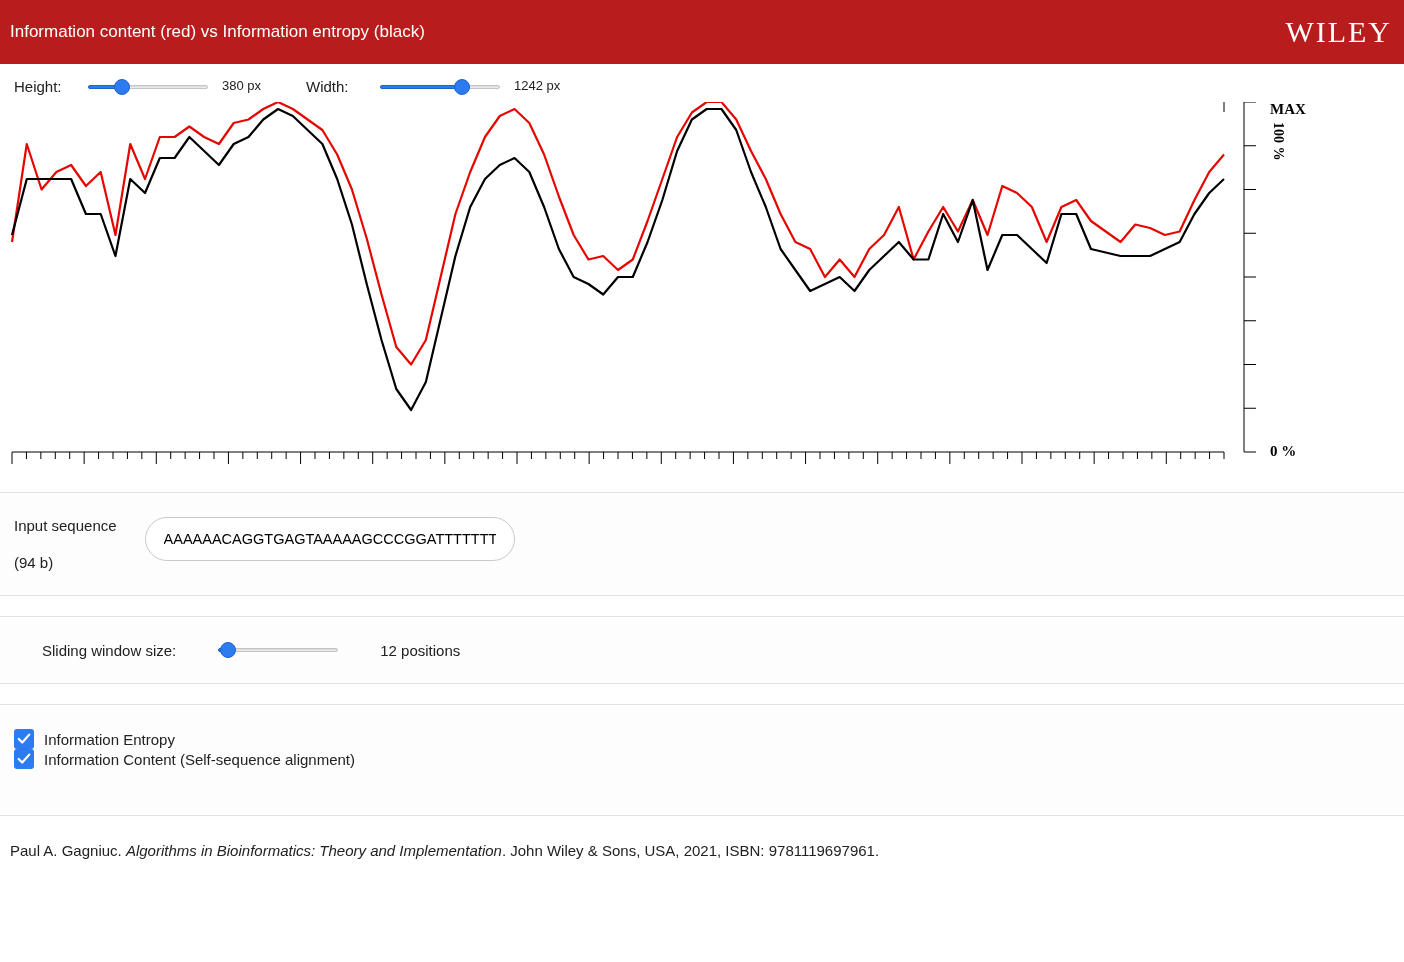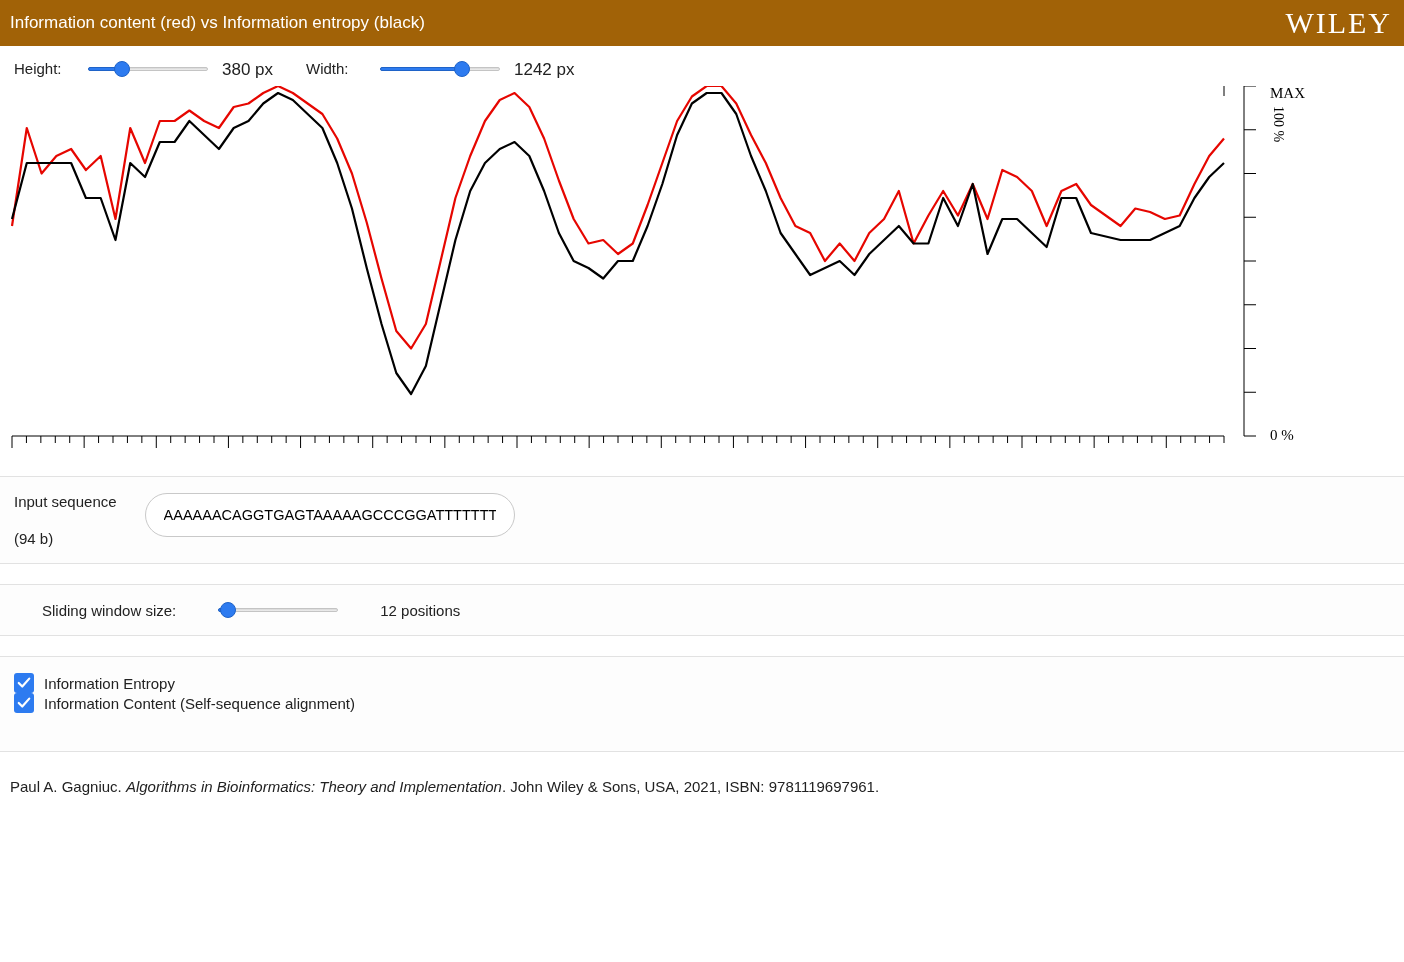--- a/index.html
+++ b/index.html
@@ -10,8 +10,8 @@
       width: 1404px; background: #fff;
     }
     .top-bar {
-      background: #a16207; color: #fff;
-      height: 46px; width: 100%;
+      background: #b91c1c; color: #fff;
+      height: 64px; width: 100%;
       display: flex; align-items: center;
       padding: 0 12px 0 10px;
       justify-content: space-between;

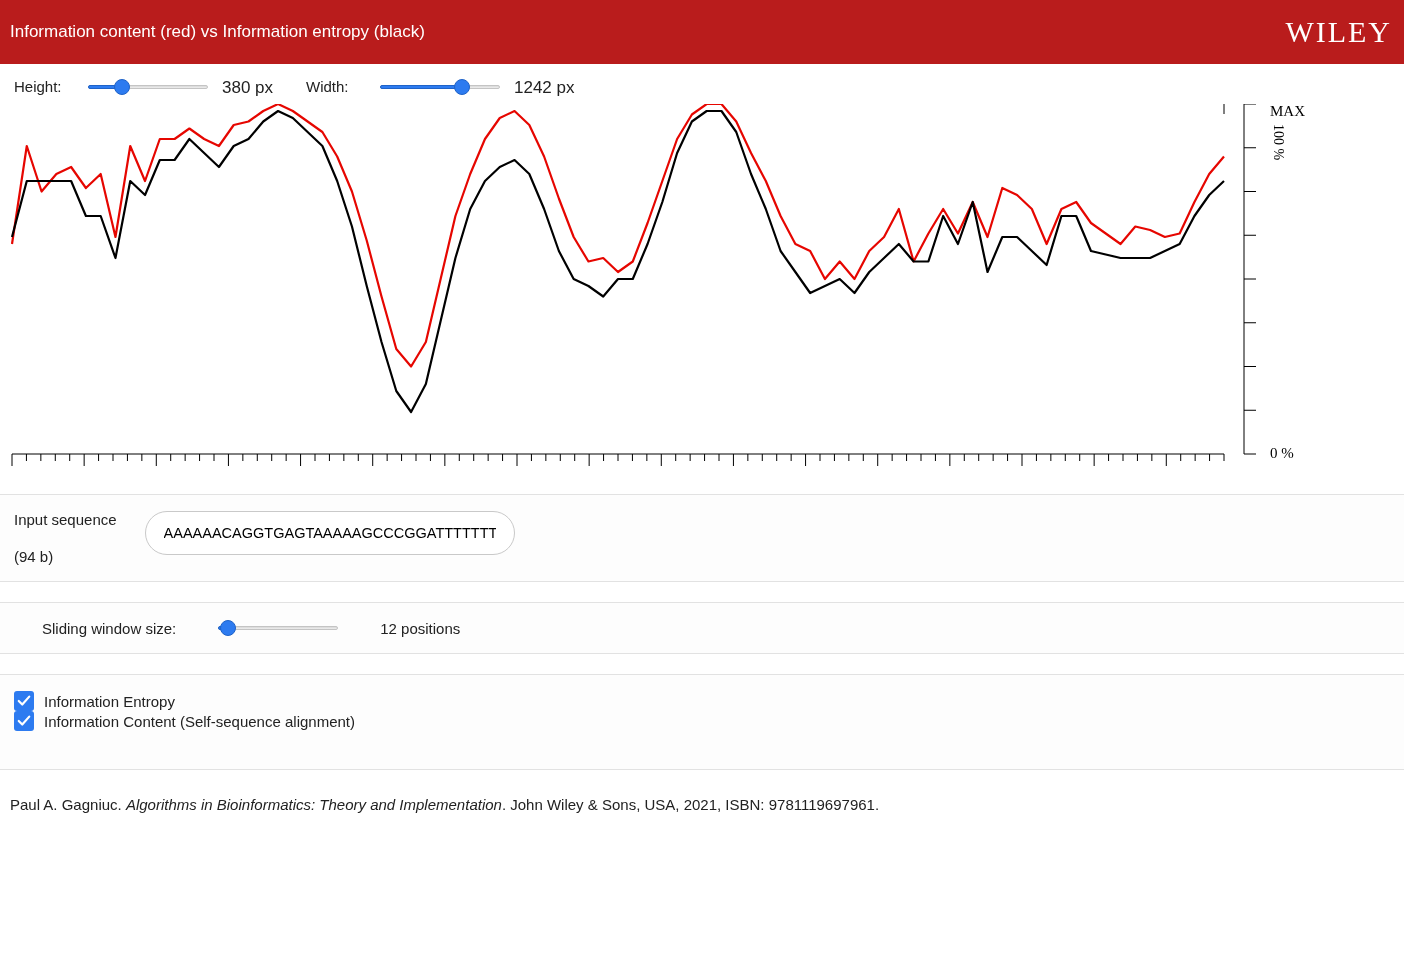--- a/index.html
+++ b/index.html
@@ -23,7 +23,7 @@
       padding: 14px 0 6px 14px; gap: 14px;
     }
     .controls-row .lbl { font-size: 15px; padding-right: 6px; min-width:60px;}
-    .controls-row .val { font-size: 17px; min-width: 70px; }
+    .controls-row .val { font-size: 13px; min-width: 70px; }
     .slider-wrap { position: relative; width: 120px; height: 18px; }
     .slider-wrap.wide { width: 120px; }
     .slider-track {

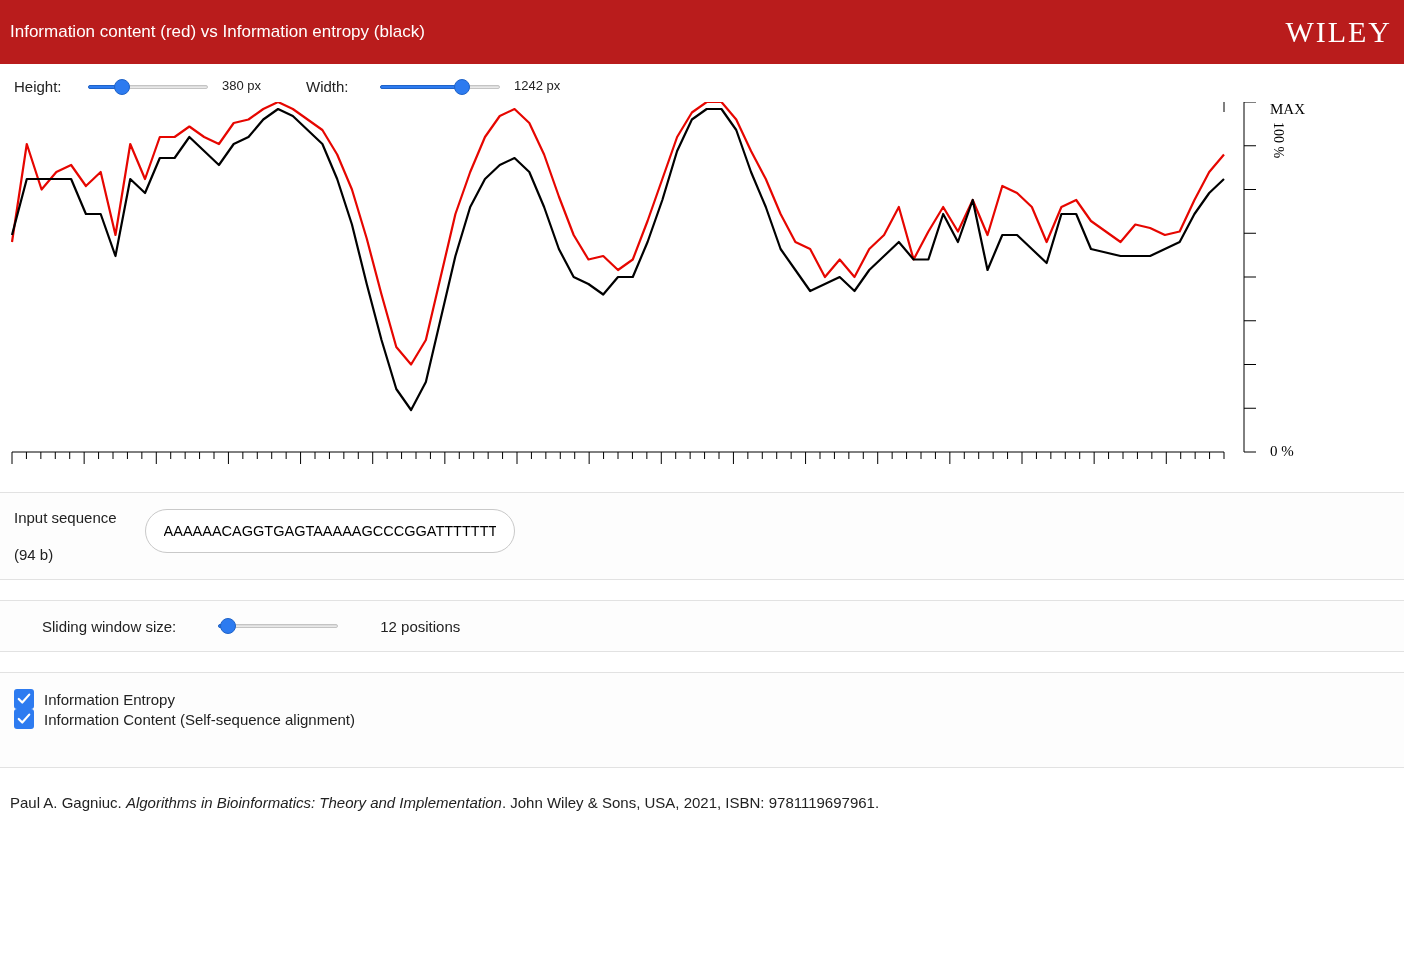--- a/index.html
+++ b/index.html
@@ -41,6 +41,7 @@
     .chart-shell {
       position: relative; width: 100%;
       padding: 0 0 0 8px;
+      font-weight: bold;
     }
     .chart-svg { display: block; }
     .panel {

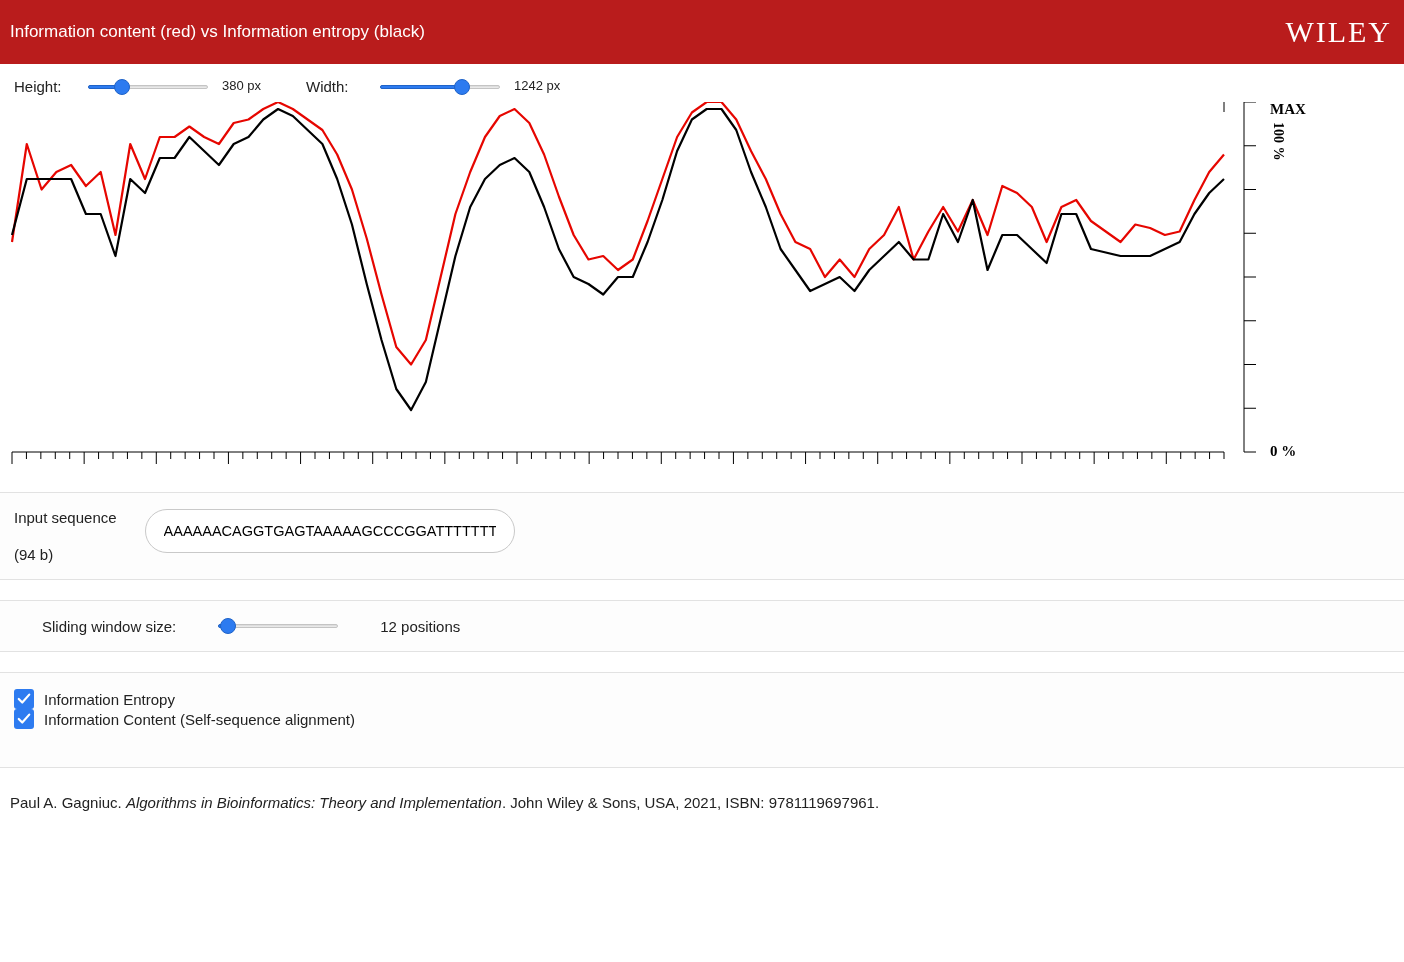--- a/index.html
+++ b/index.html
@@ -46,7 +46,7 @@
     .chart-svg { display: block; }
     .panel {
       margin-top: 20px; border-top: 1px solid #e2e2e2; border-bottom: 1px solid #e2e2e2;
-      background: #fdfdfd; padding: 16px 14px;
+      background: #fdfdfd; padding: 24px 14px;
     }
     .input-row { display: flex; align-items: flex-start; gap: 28px; }
     .input-meta { font-size: 15px; }

